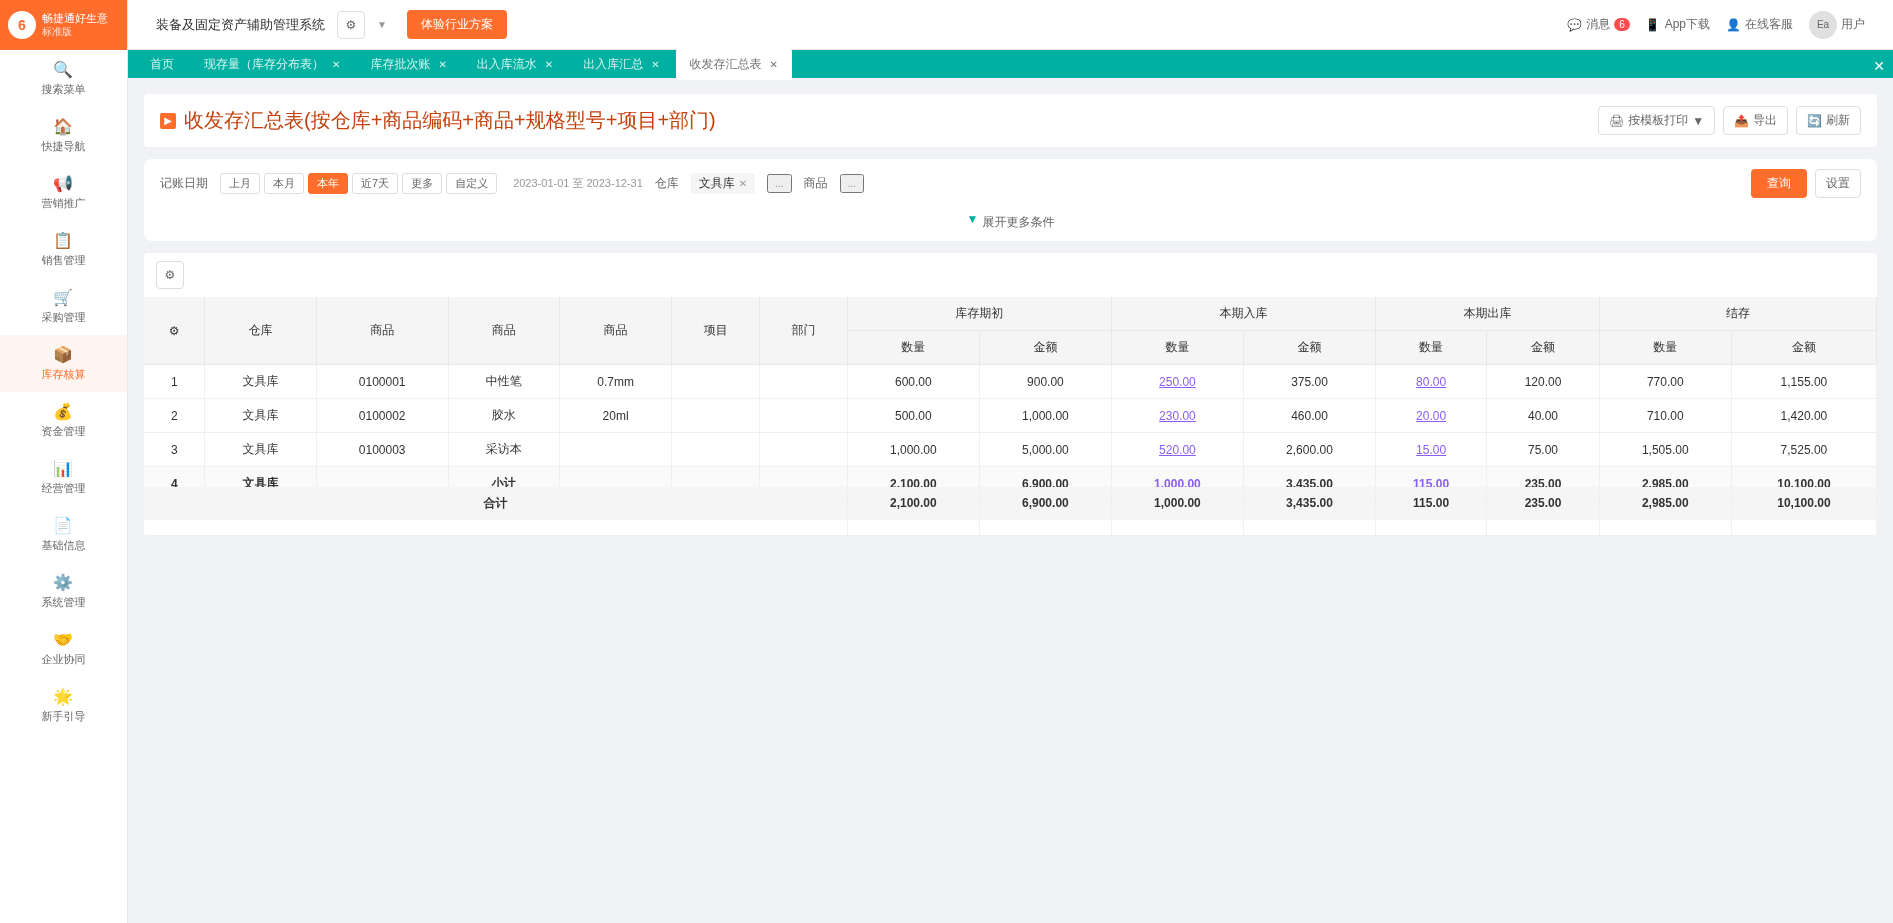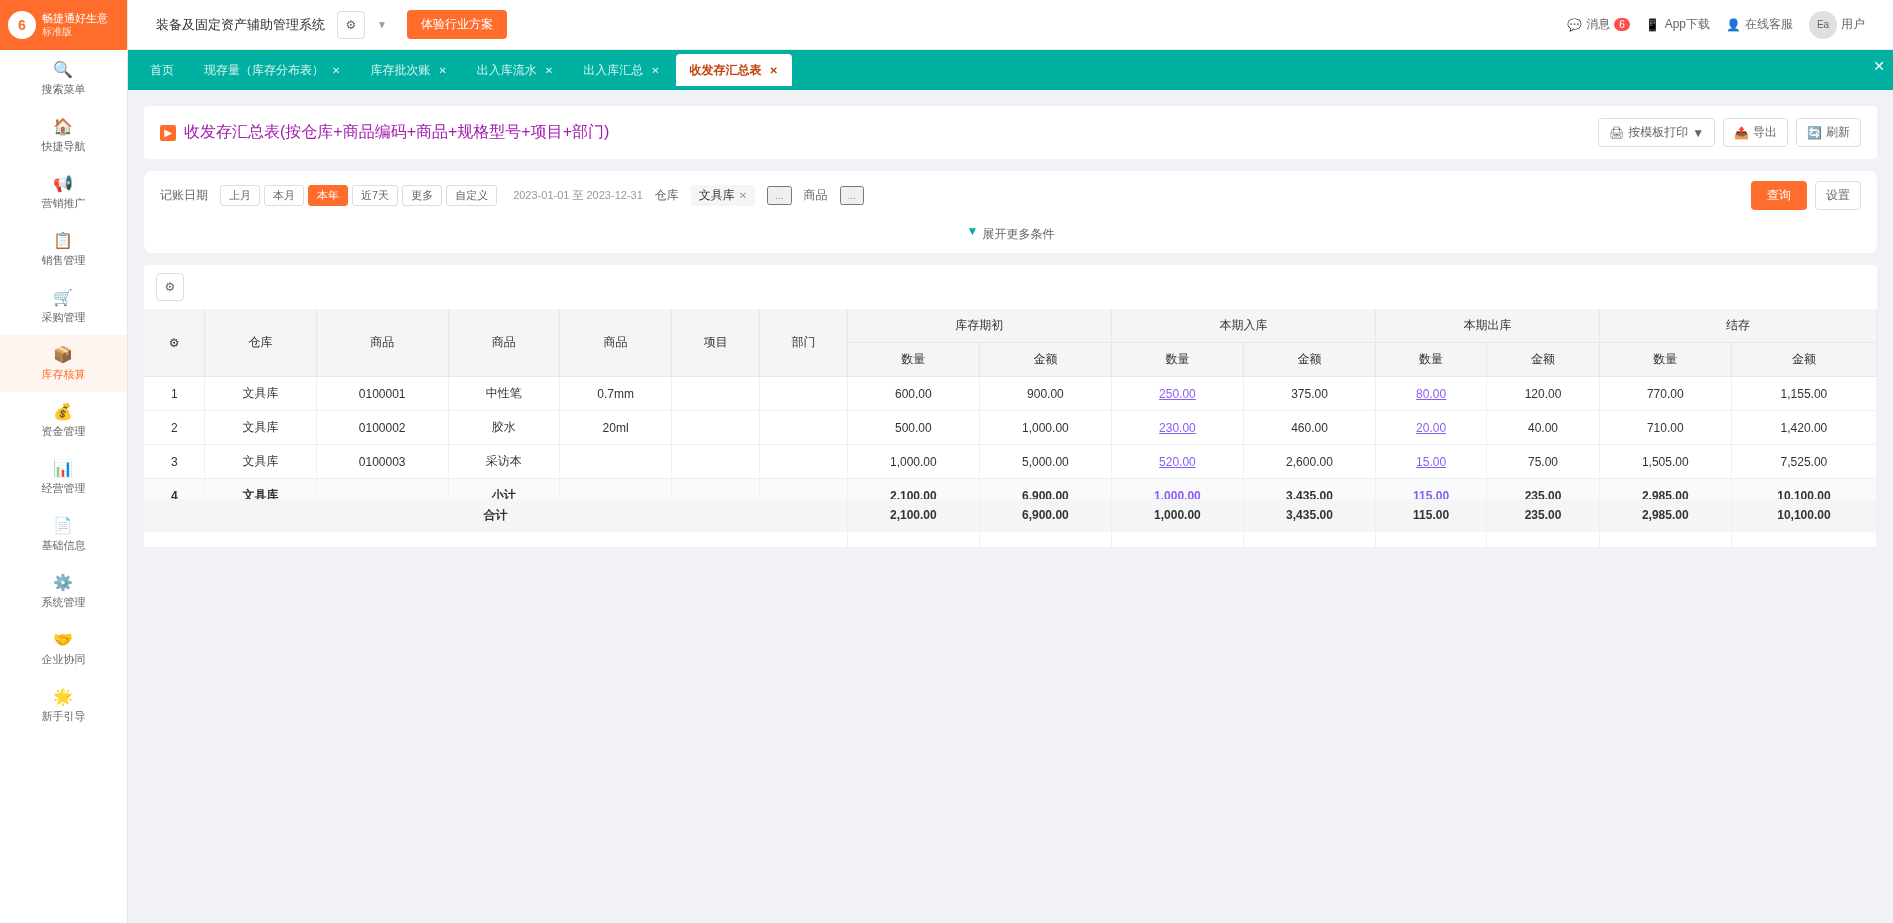--- a/index.html
+++ b/index.html
@@ -32,7 +32,7 @@
     .user-avatar { width: 28px; height: 28px; background: #e0e0e0; border-radius: 50%; display: flex; align-items: center; justify-content: center; font-size: 10px; color: #666; }
 
     
-    .tab-bar { height: 40px; background: #00b0a0; display: flex; align-items: center; padding: 0 8px; gap: 2px; flex-shrink: 0; position: relative; }
+    .tab-bar { height: 28px; background: #00b0a0; display: flex; align-items: center; padding: 0 8px; gap: 2px; flex-shrink: 0; position: relative; }
     .tab { display: flex; align-items: center; gap: 6px; padding: 0 14px; height: 32px; border-radius: 4px 4px 0 0; cursor: pointer; color: rgba(255,255,255,0.85); font-size: 12px; white-space: nowrap; }
     .tab.active { background: #fff; color: #c2410c; font-weight: 700; }
     .tab .close { font-size: 10px; color: inherit; margin-left: 2px; }

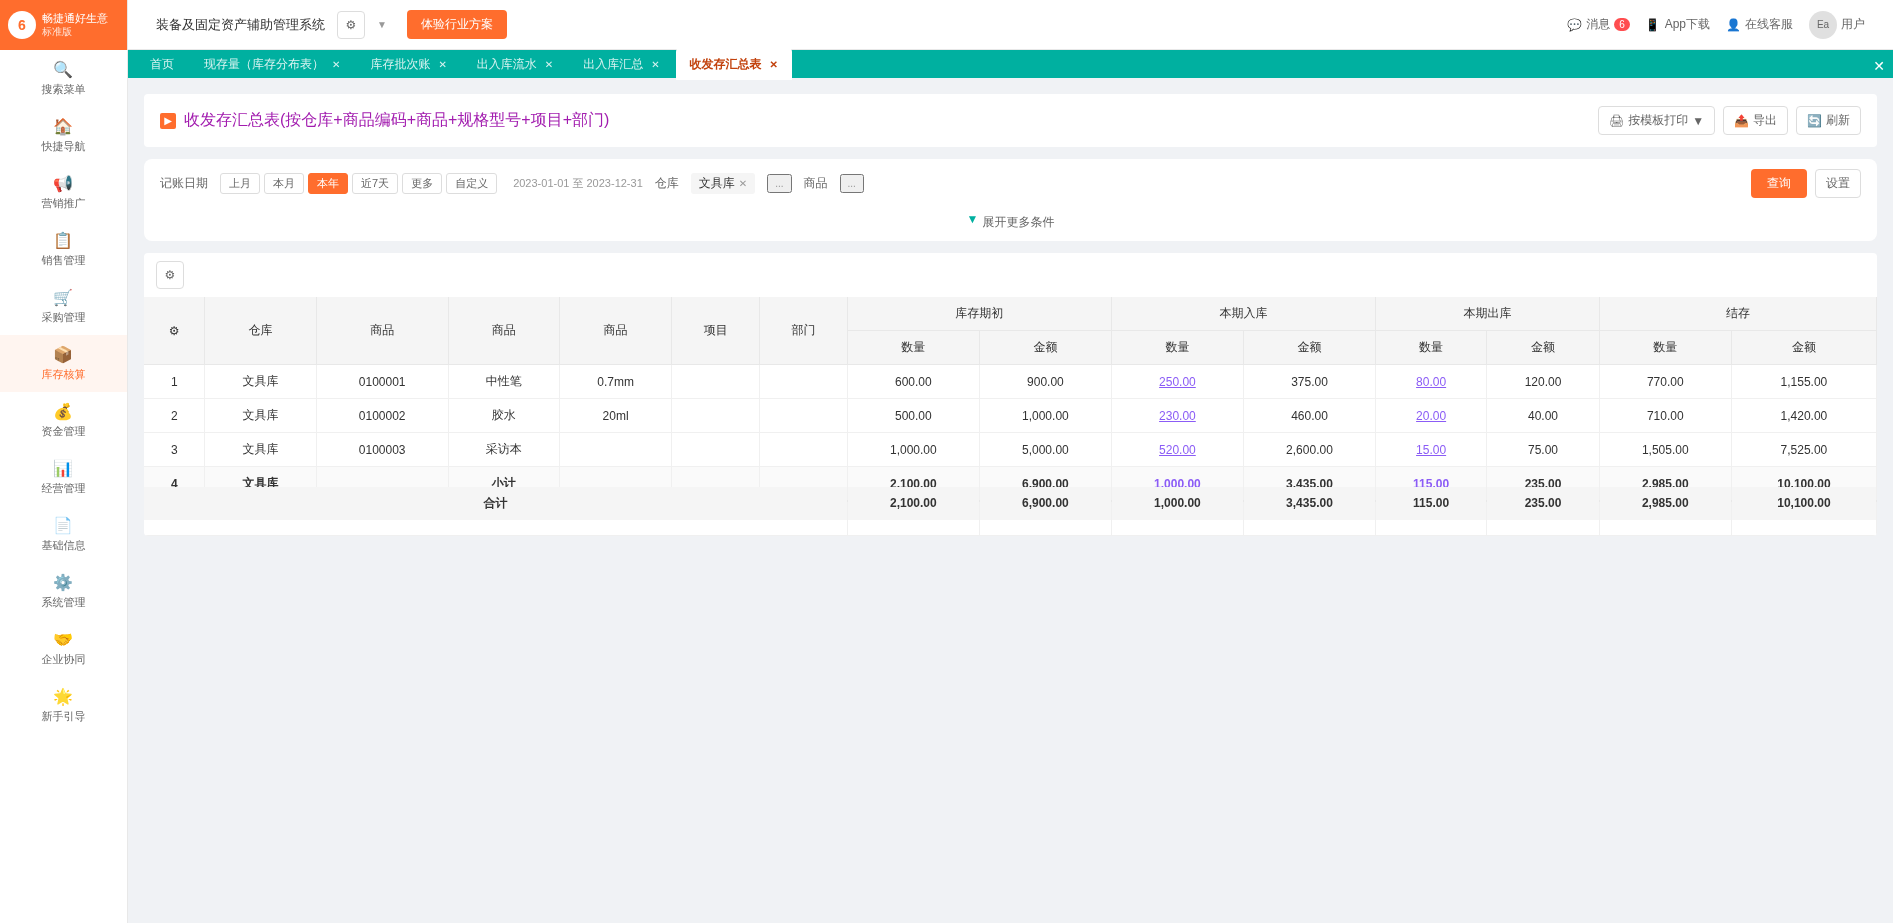--- a/index.html
+++ b/index.html
@@ -34,7 +34,7 @@
     
     .tab-bar { height: 28px; background: #00b0a0; display: flex; align-items: center; padding: 0 8px; gap: 2px; flex-shrink: 0; position: relative; }
     .tab { display: flex; align-items: center; gap: 6px; padding: 0 14px; height: 32px; border-radius: 4px 4px 0 0; cursor: pointer; color: rgba(255,255,255,0.85); font-size: 12px; white-space: nowrap; }
-    .tab.active { background: #fff; color: #c2410c; font-weight: 700; }
+    .tab.active { background: #fff; color: #737373; font-weight: 400; }
     .tab .close { font-size: 10px; color: inherit; margin-left: 2px; }
     .tab-close-btn { position: absolute; right: 8px; top: 8px; color: #fff; cursor: pointer; font-size: 14px; }
 

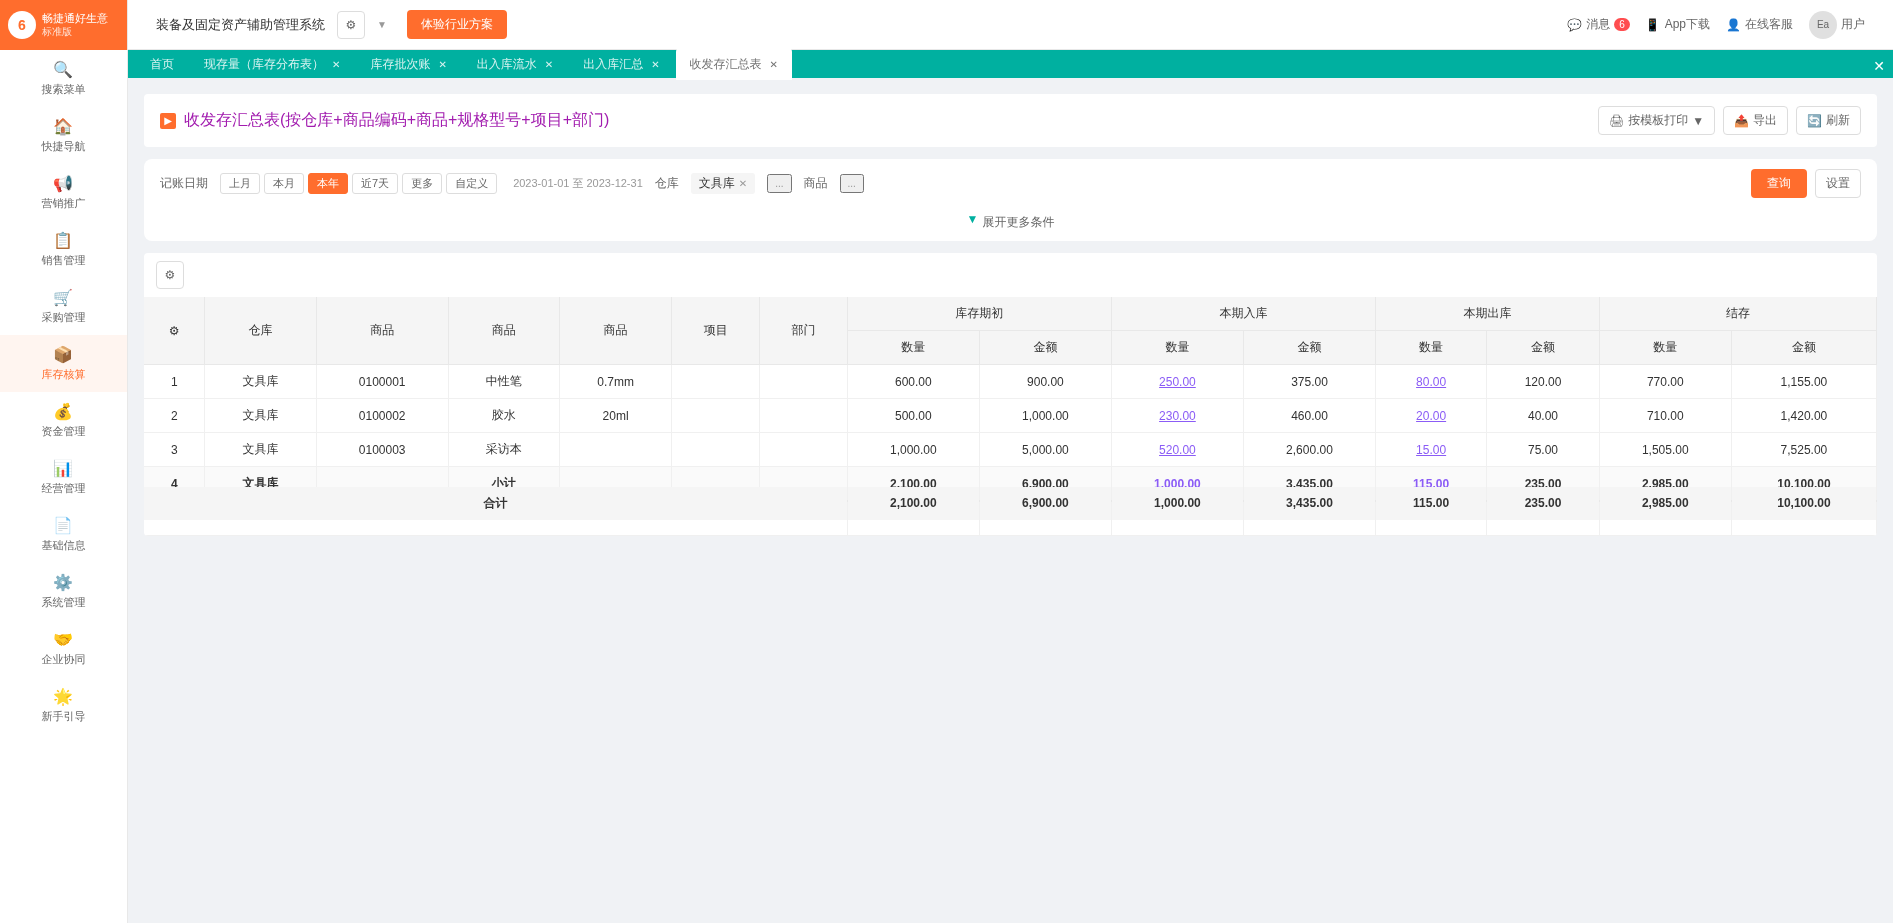--- a/index.html
+++ b/index.html
@@ -43,7 +43,7 @@
 
     
     .page-header { background: #fff; padding: 12px 16px; margin-bottom: 12px; border-radius: 4px; display: flex; align-items: center; justify-content: space-between; }
-    .page-title-text { font-size: 16px; font-weight: 500; color: #a21caf; }
+    .page-title-text { font-size: 20px; font-weight: 500; color: #c2410c; }
     .page-actions { display: flex; align-items: center; gap: 8px; }
     .action-btn { display: flex; align-items: center; gap: 4px; padding: 5px 10px; border: 1px solid #ddd; border-radius: 4px; background: #fff; cursor: pointer; font-size: 12px; color: #666; }
 

